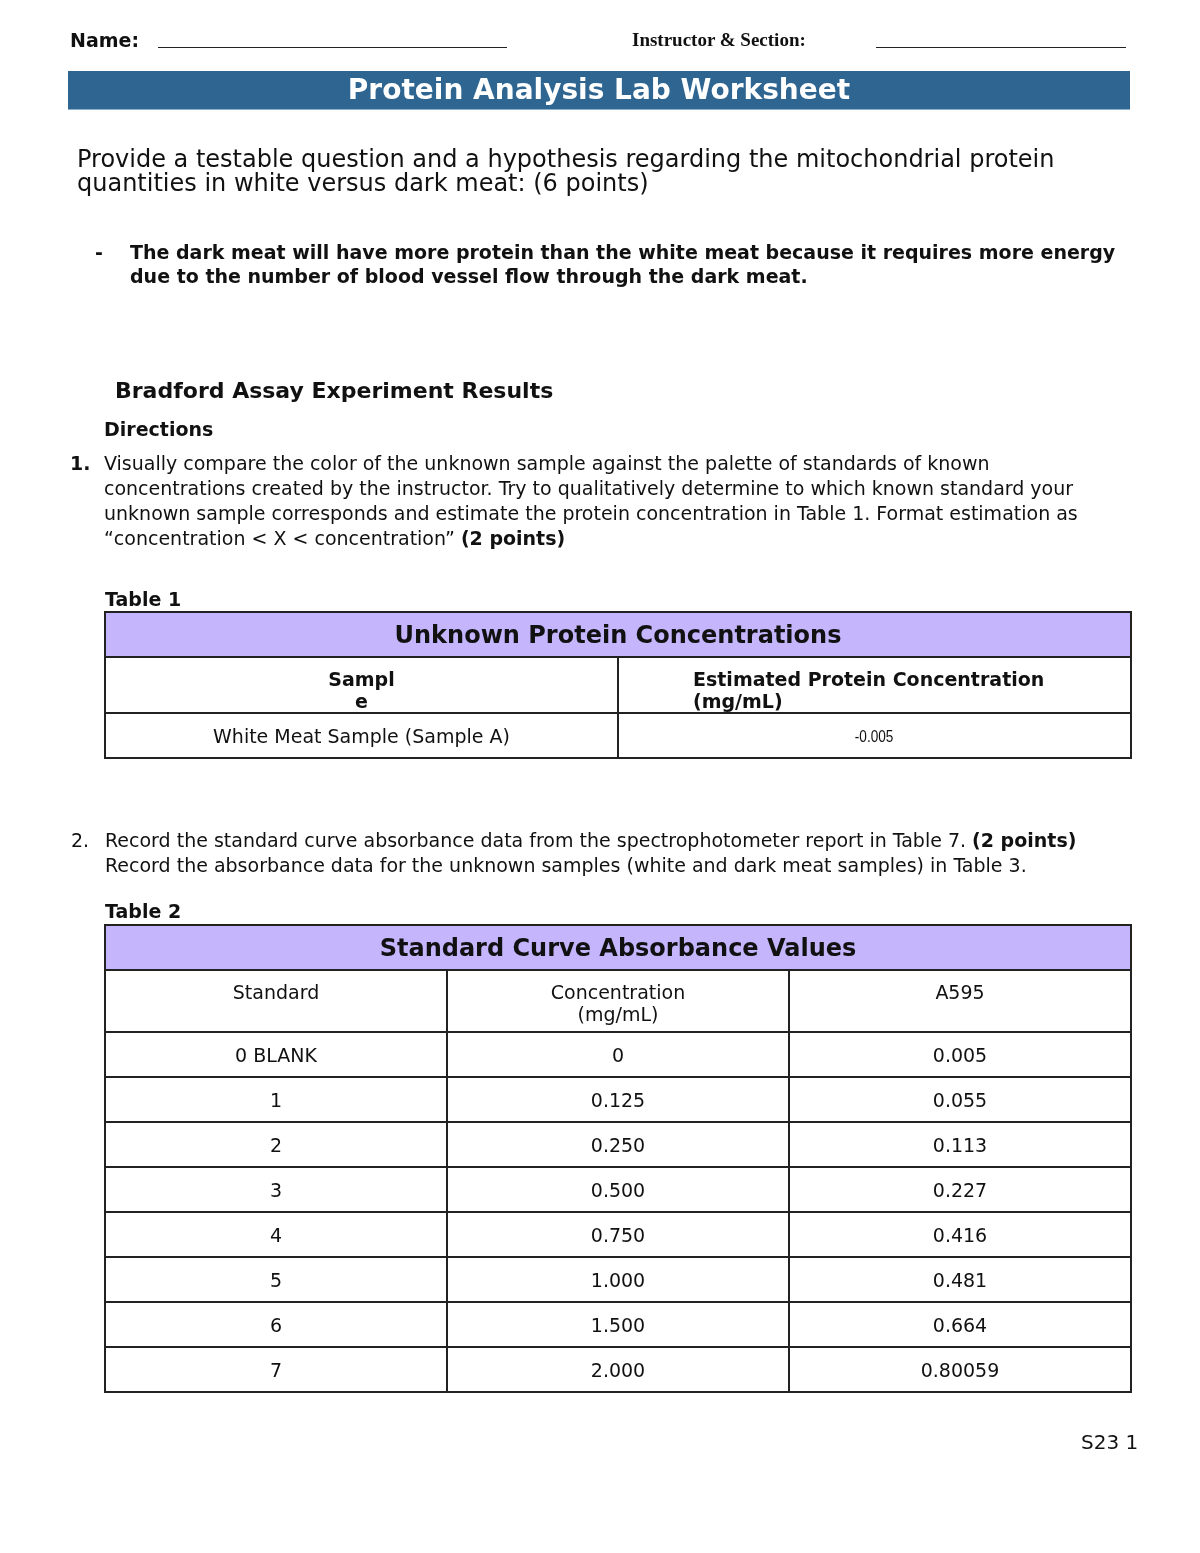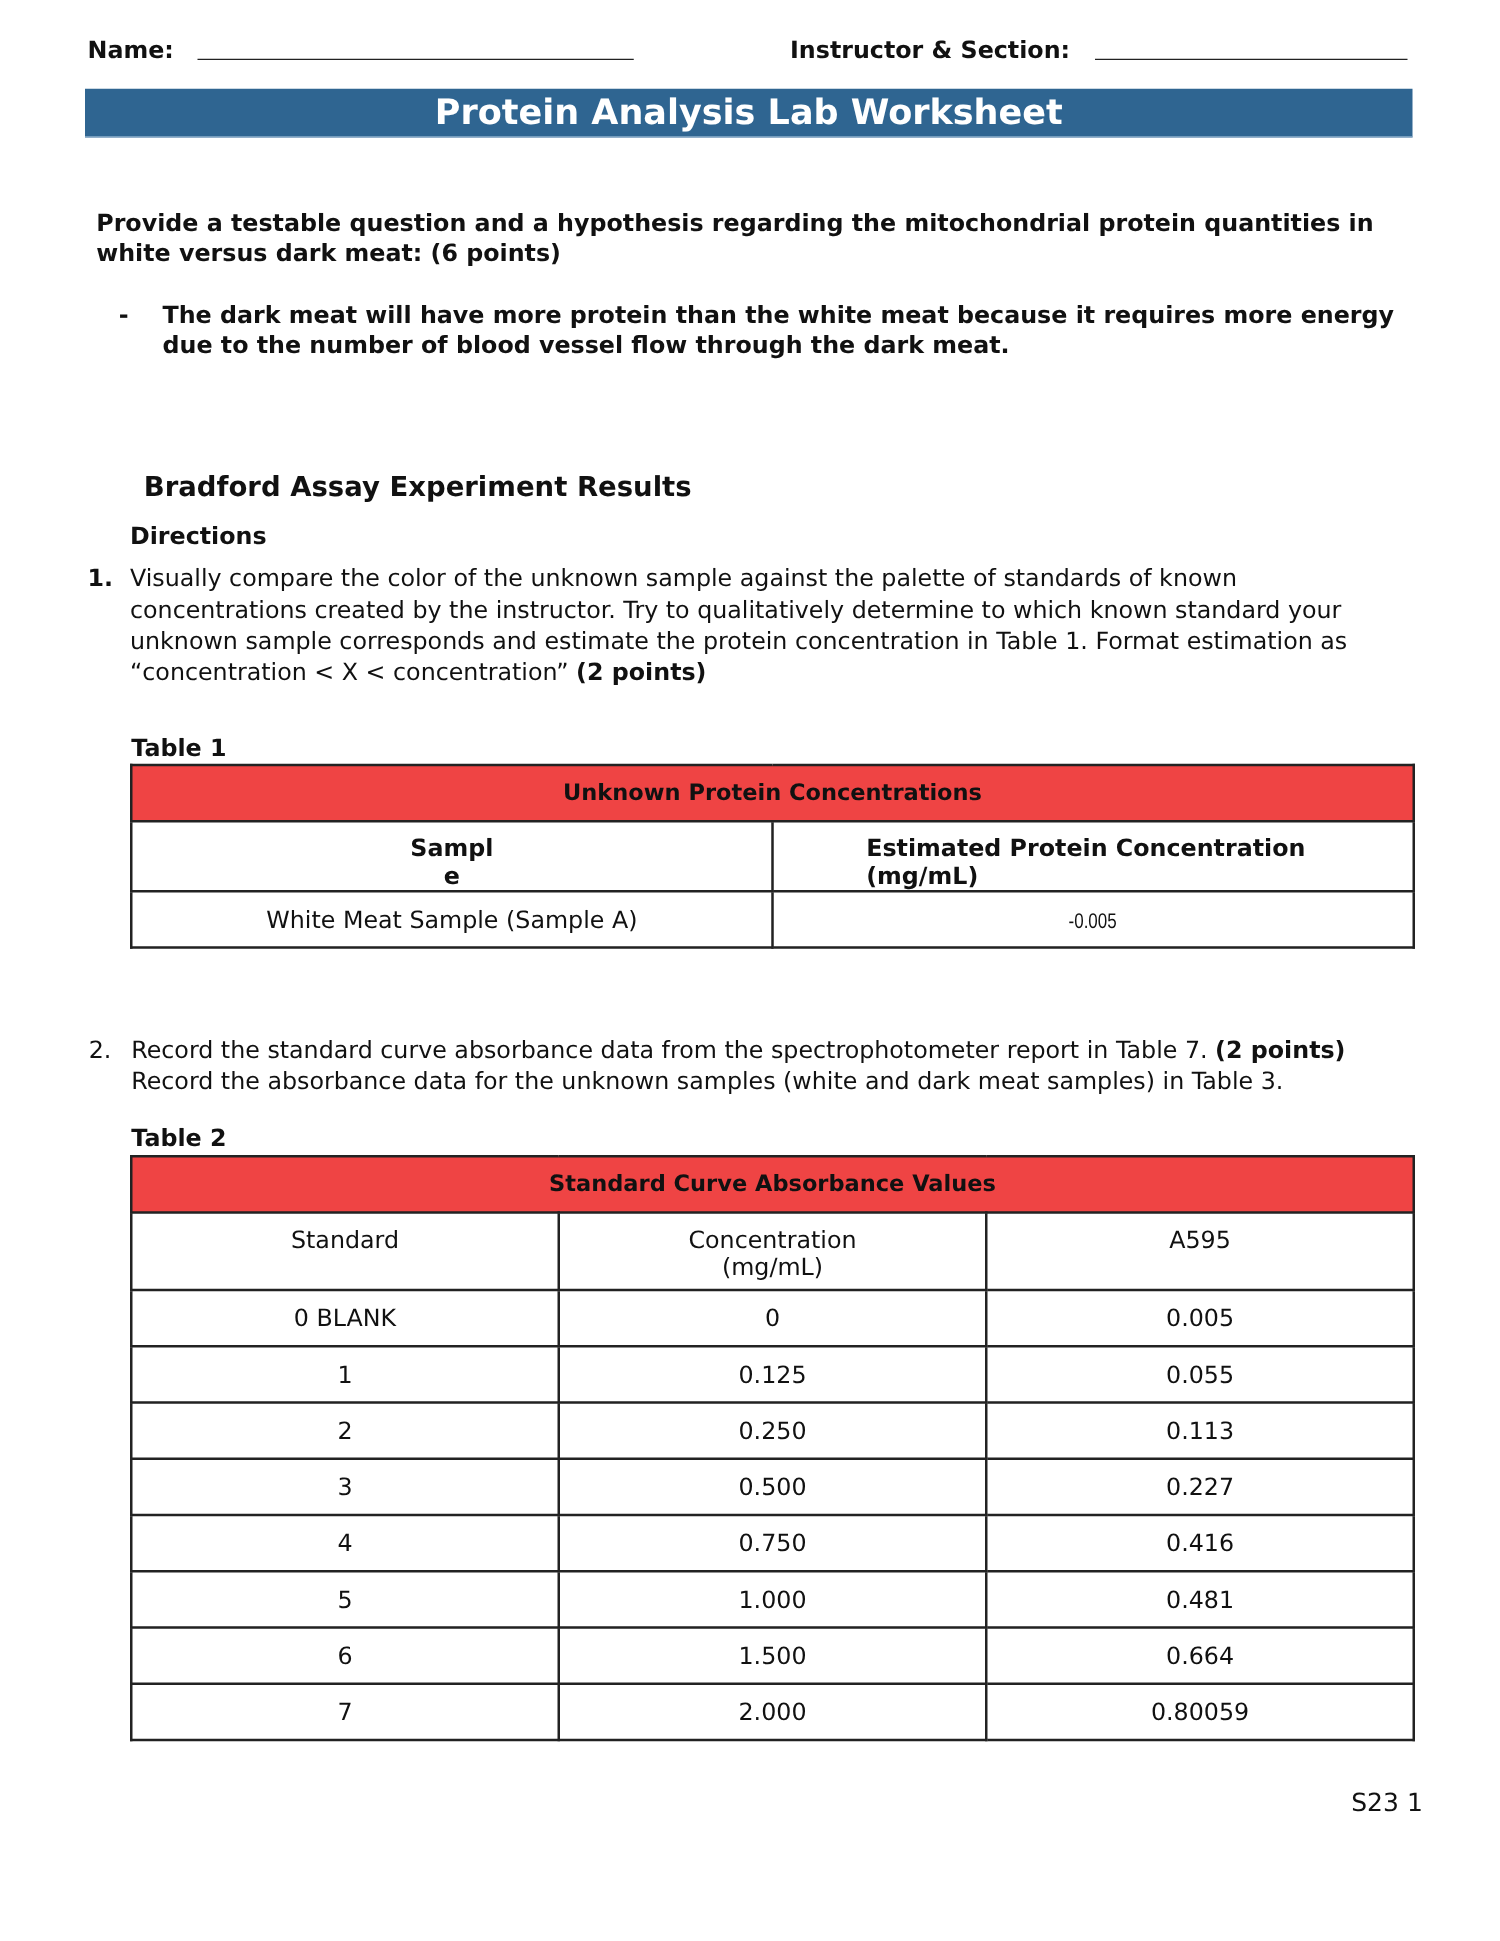--- a/index.html
+++ b/index.html
@@ -32,7 +32,7 @@
 
 <div class="abs hdr-label" style="left:70px; top:29px;">Name:</div>
 <div class="abs hdr-line" style="left:158px; top:47px; width:349px;"></div>
-<div class="abs hdr-label" style="left:632px; top:29px;">Instructor &amp; Section:</div>
+<div class="abs hdr-label" style="left:632px; top:29px;font-family:Liberation Serif, serif;">Instructor &amp; Section:</div>
 <div class="abs hdr-line" style="left:876px; top:47px; width:250px;"></div>
 
 <div class="abs title-bar">Protein Analysis Lab Worksheet</div>

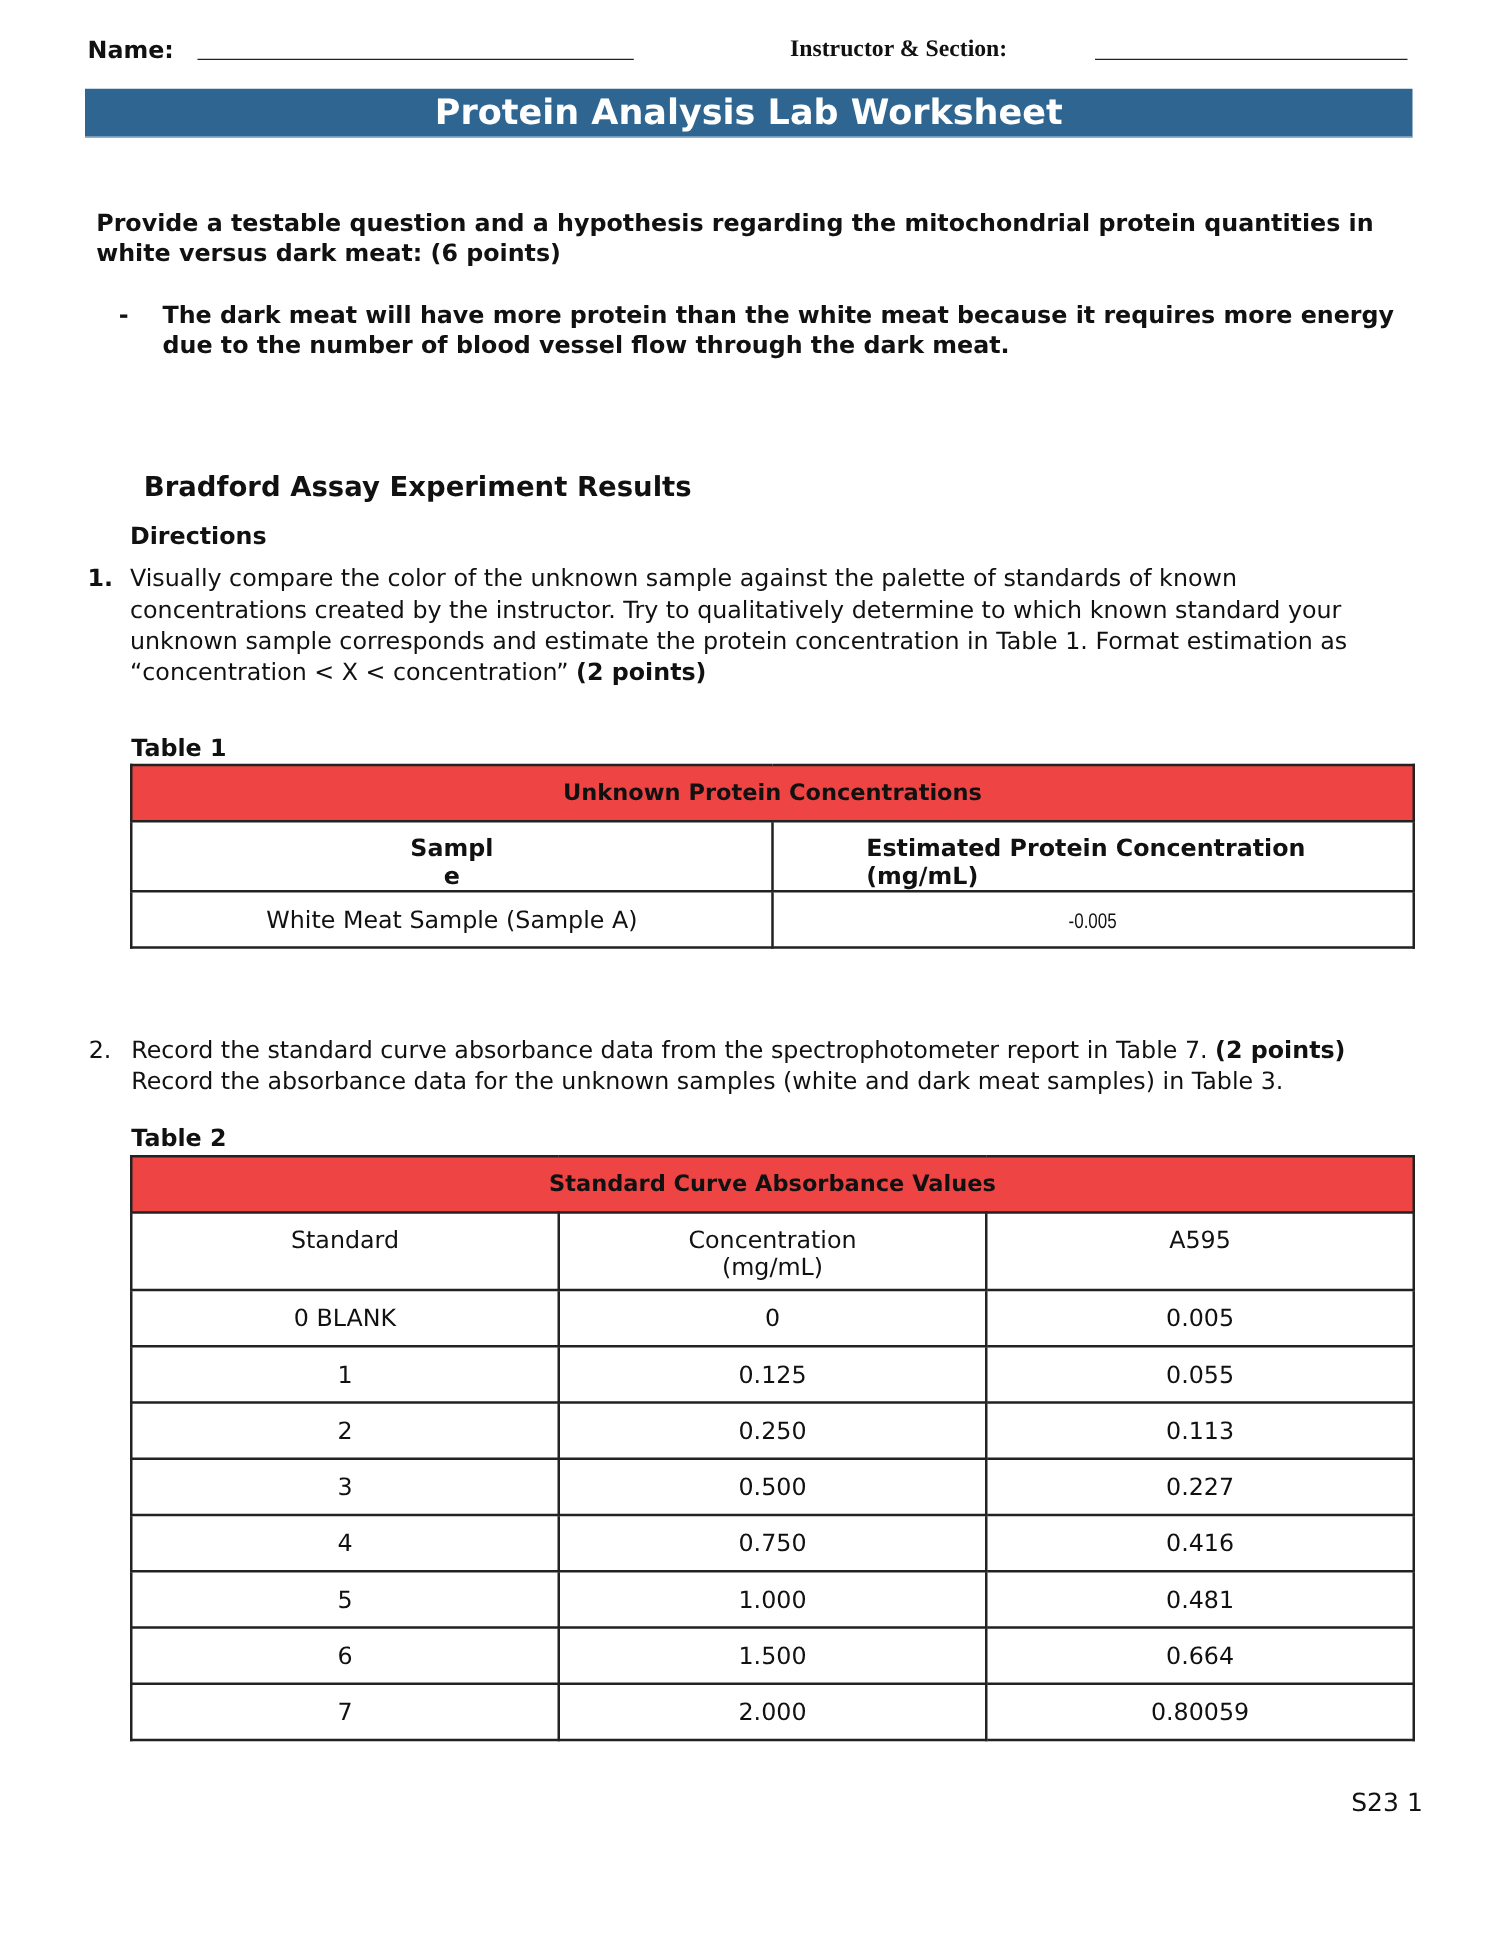--- a/index.html
+++ b/index.html
@@ -8,7 +8,7 @@
   .hdr-label { font-size: 19px; font-weight: bold; letter-spacing: 0; }
   .hdr-line { border-bottom: 1.5px solid #222; height: 0; }
   .title-bar { left: 68px; top: 71px; width: 1062px; height: 38px; background: #2f6591; border-bottom: 1px solid #8fb0cc; color: #fff; font-weight: bold; font-size: 28px; text-align: center; line-height: 38px; }
-  .prompt { left: 77px; top: 147px; width: 1070px; font-size: 19px; font-weight: bold; line-height: 24px; margin-top: 20px; }
+  .prompt { left: 77px; top: 147px; width: 1070px; font-size: 24px; font-weight: normal; line-height: 24px; }
   .answer { left: 95px; top: 240px; width: 1040px; font-size: 19px; font-weight: bold; line-height: 24px; }
   .answer .dash { position: absolute; left: 0; top: 0; }
   .answer .txt { margin-left: 35px; }

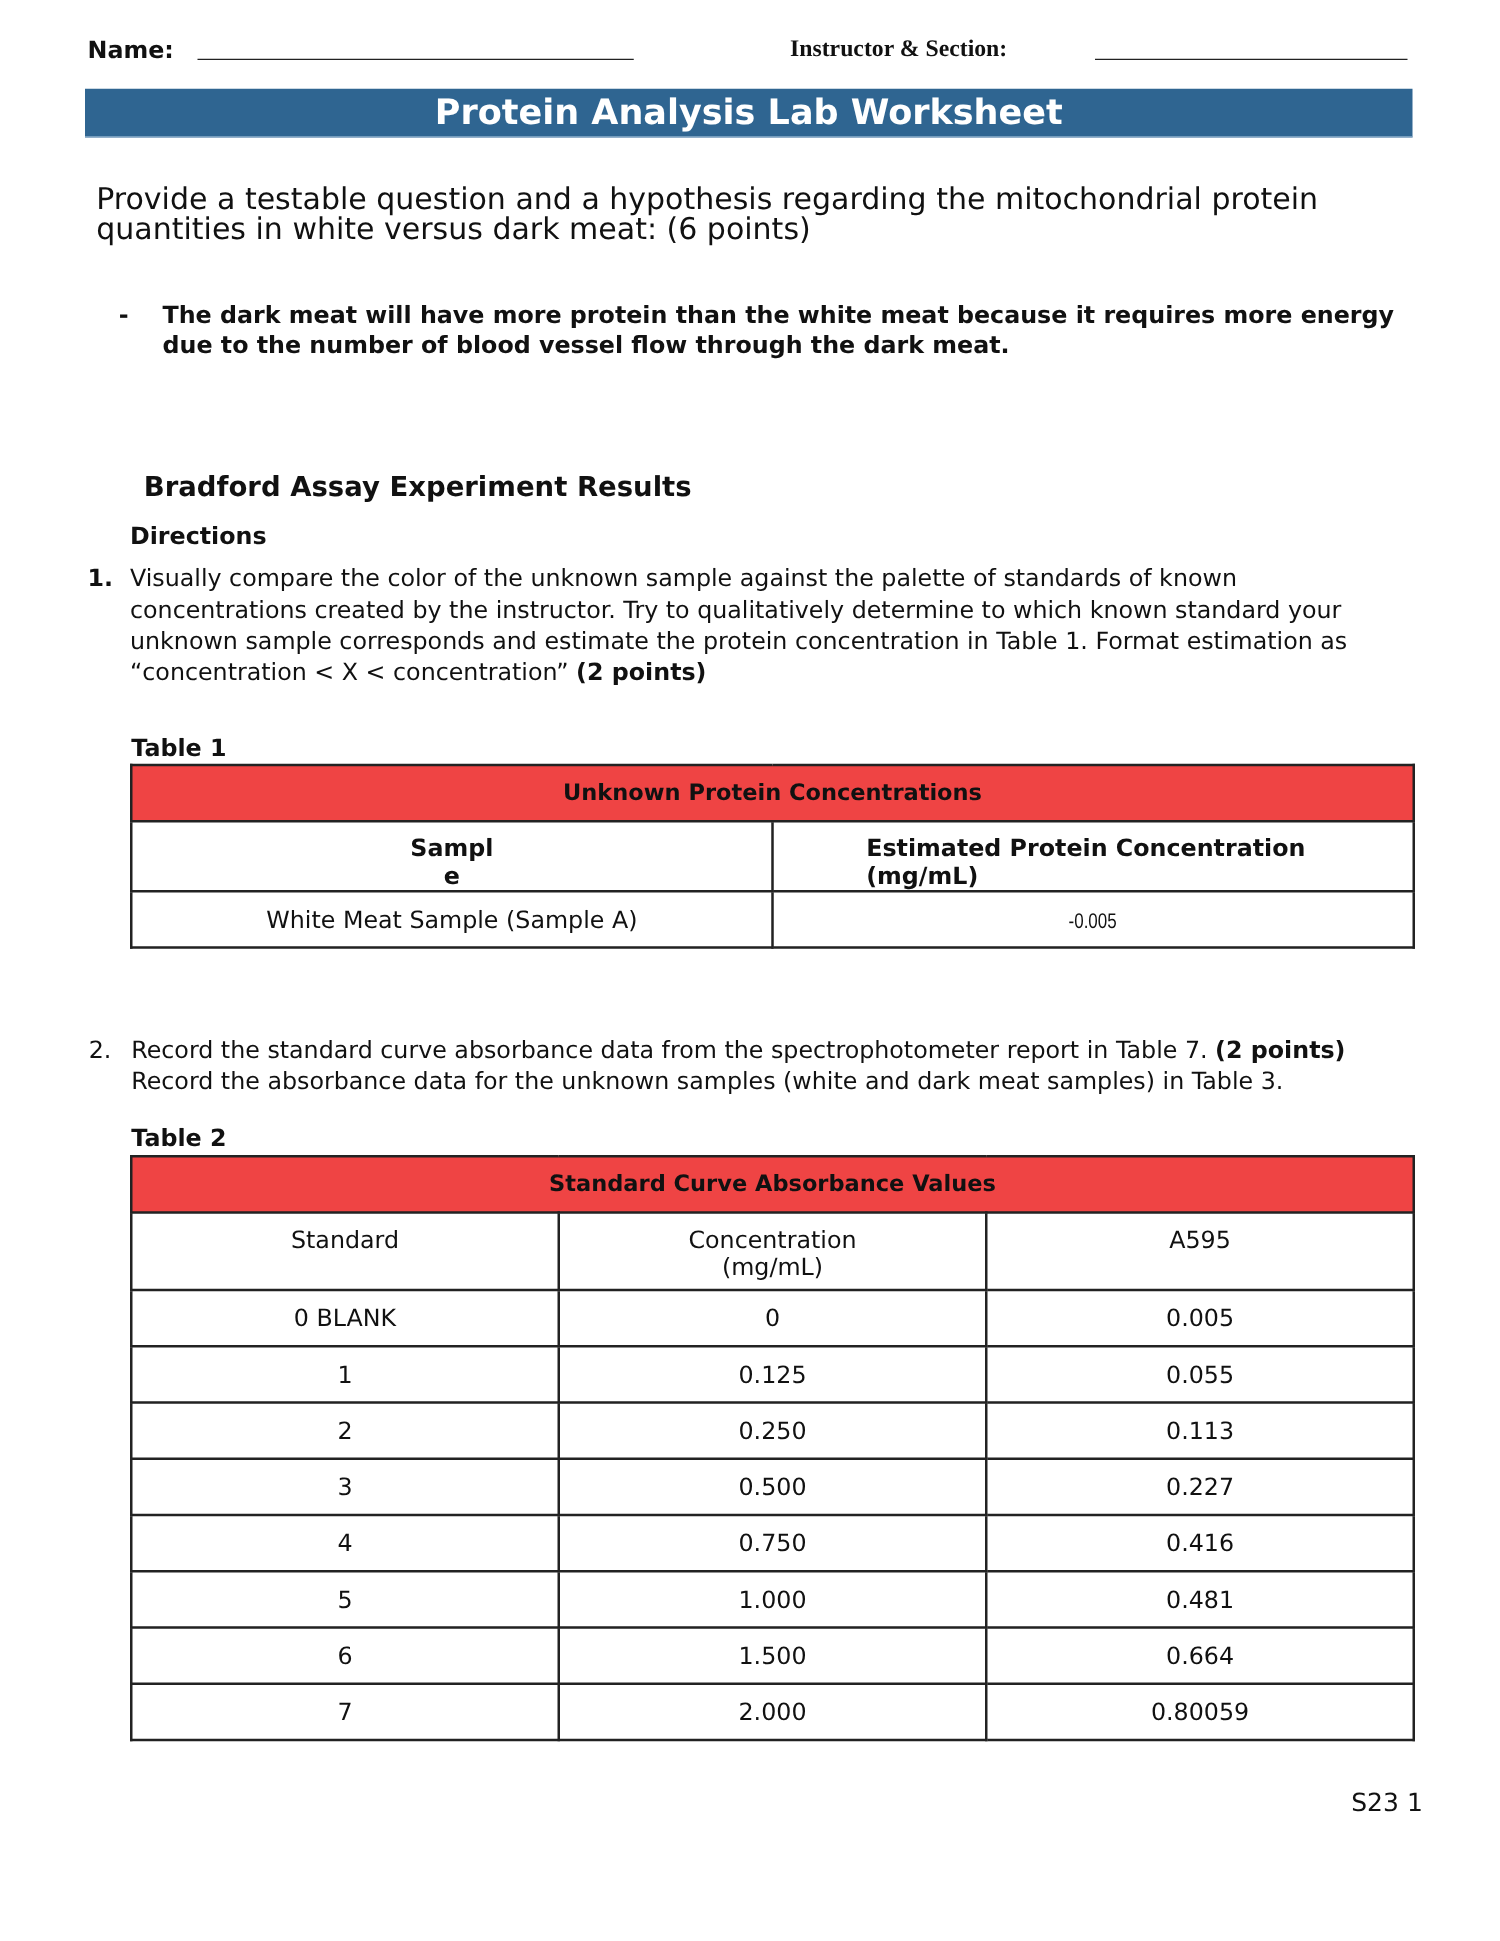--- a/index.html
+++ b/index.html
@@ -20,7 +20,7 @@
   .table-caption { font-size: 19px; font-weight: bold; }
   table.grid { position: absolute; border-collapse: collapse; table-layout: fixed; font-size: 19px; }
   table.grid td, table.grid th { border: 2px solid #222; text-align: center; padding: 0; }
-  table.grid .caption-row th { background: #ef4444; font-weight: bold; font-size: 18px; }
+  table.grid .caption-row th { background: #c4b5fd; font-weight: bold; font-size: 24px; }
   table.grid .colhead th { font-weight: normal; vertical-align: top; padding-top: 10px; line-height: 22px; }
   table.grid .colhead th.b { font-weight: bold; }
   .t1 .colhead th.left-al { text-align: left; padding-left: 74px; }

